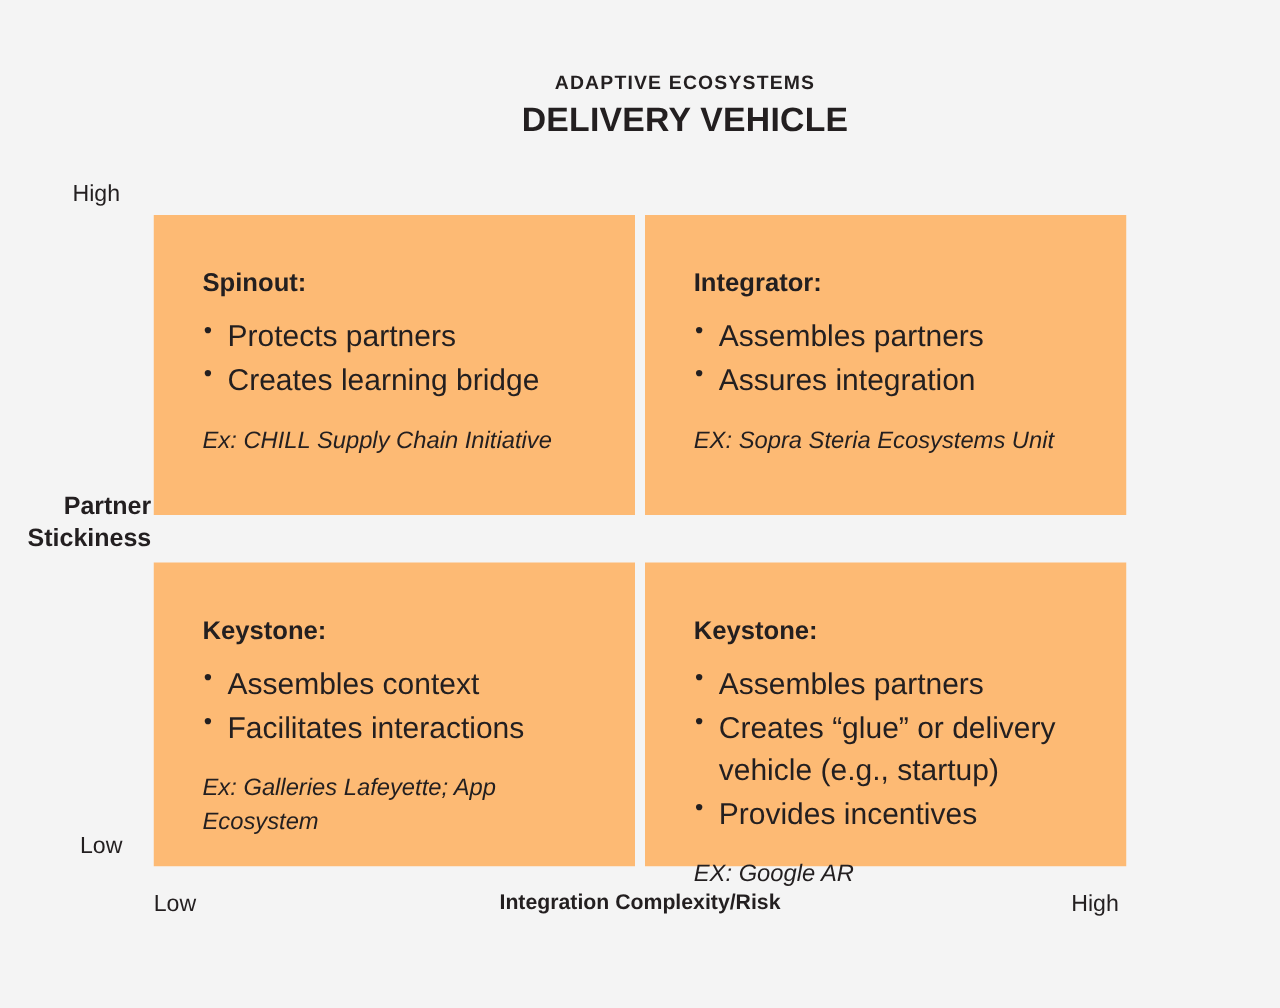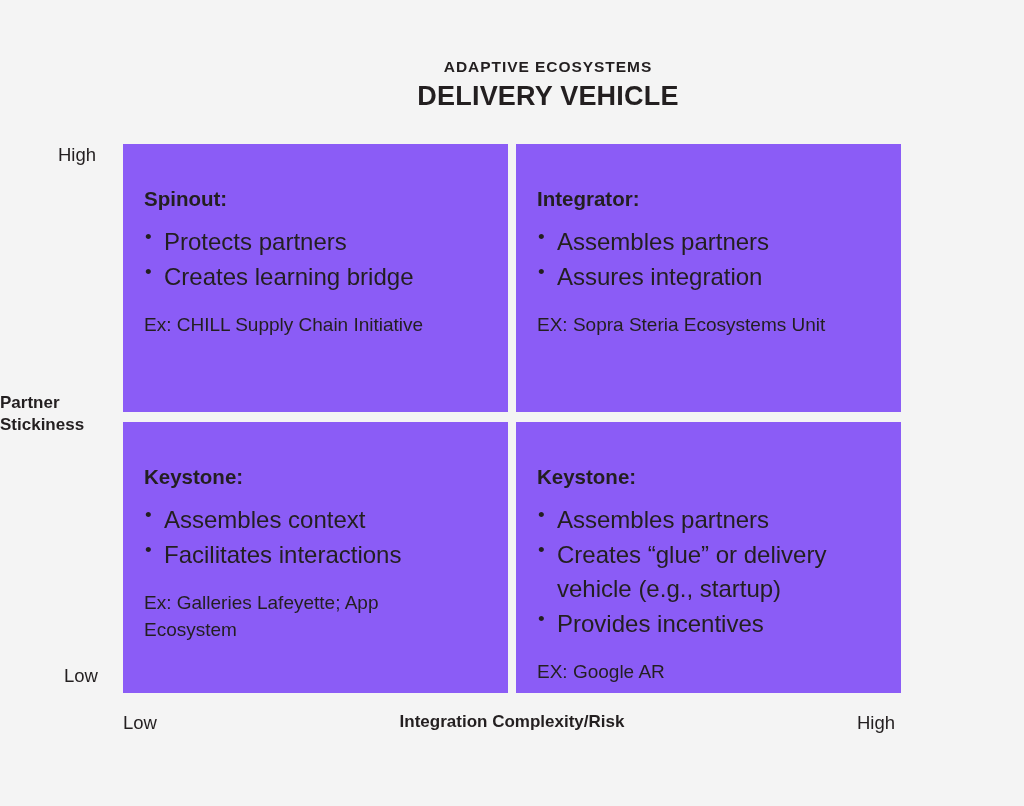--- a/index.html
+++ b/index.html
@@ -55,10 +55,11 @@
     row-gap: 10px;
   }
   .quadrant {
-    background: #8b5cf6;
+    background: #fdba74;
     position: relative;
-    padding: 44px 26px 10px 21px;
+    padding: 44px 26px 10px 39px;
     box-sizing: border-box;
+    margin-top: 28px;
   }
   .q-title {
     font-size: 20.5px;

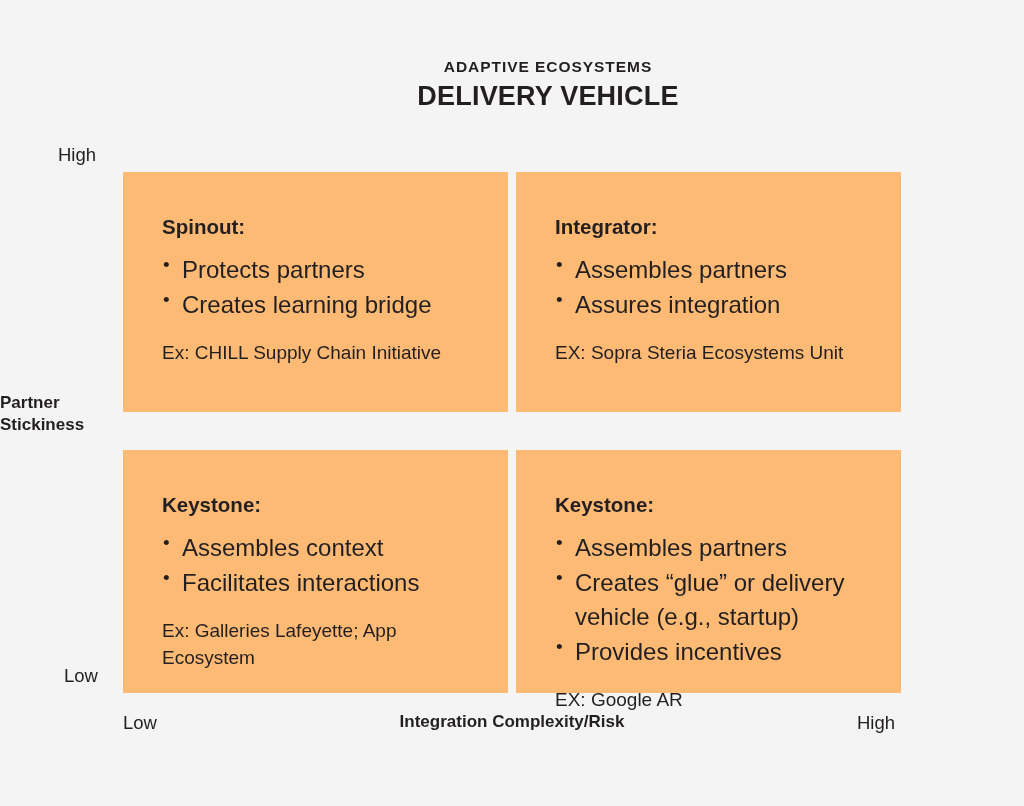--- a/index.html
+++ b/index.html
@@ -91,6 +91,7 @@
   }
   .q-example {
     font-size: 19px;
+    font-style: italic;
     line-height: 1.42;
     color: #231f20;
     margin-top: 18px;

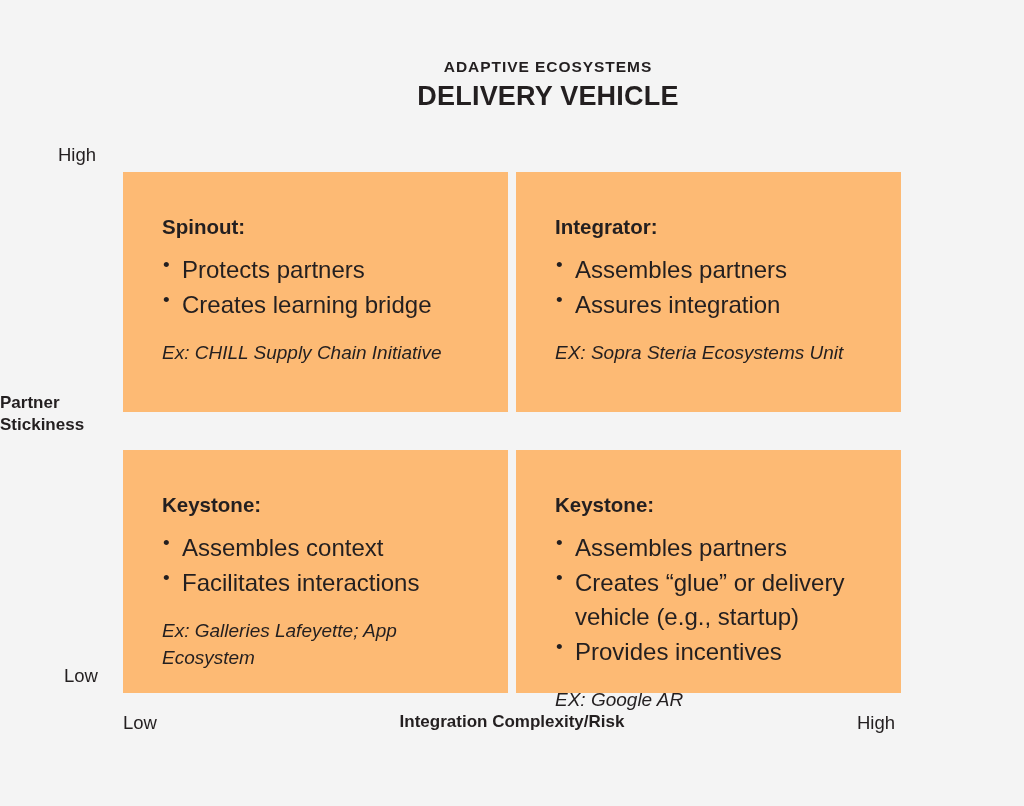--- a/index.html
+++ b/index.html
@@ -117,8 +117,8 @@
     left: 0px;
     top: 392px;
     width: 121px;
-    text-align: left;
-    font-size: 17px;
+    text-align: right;
+    font-size: 20px;
     font-weight: bold;
     line-height: 1.3;
     color: #231f20;

